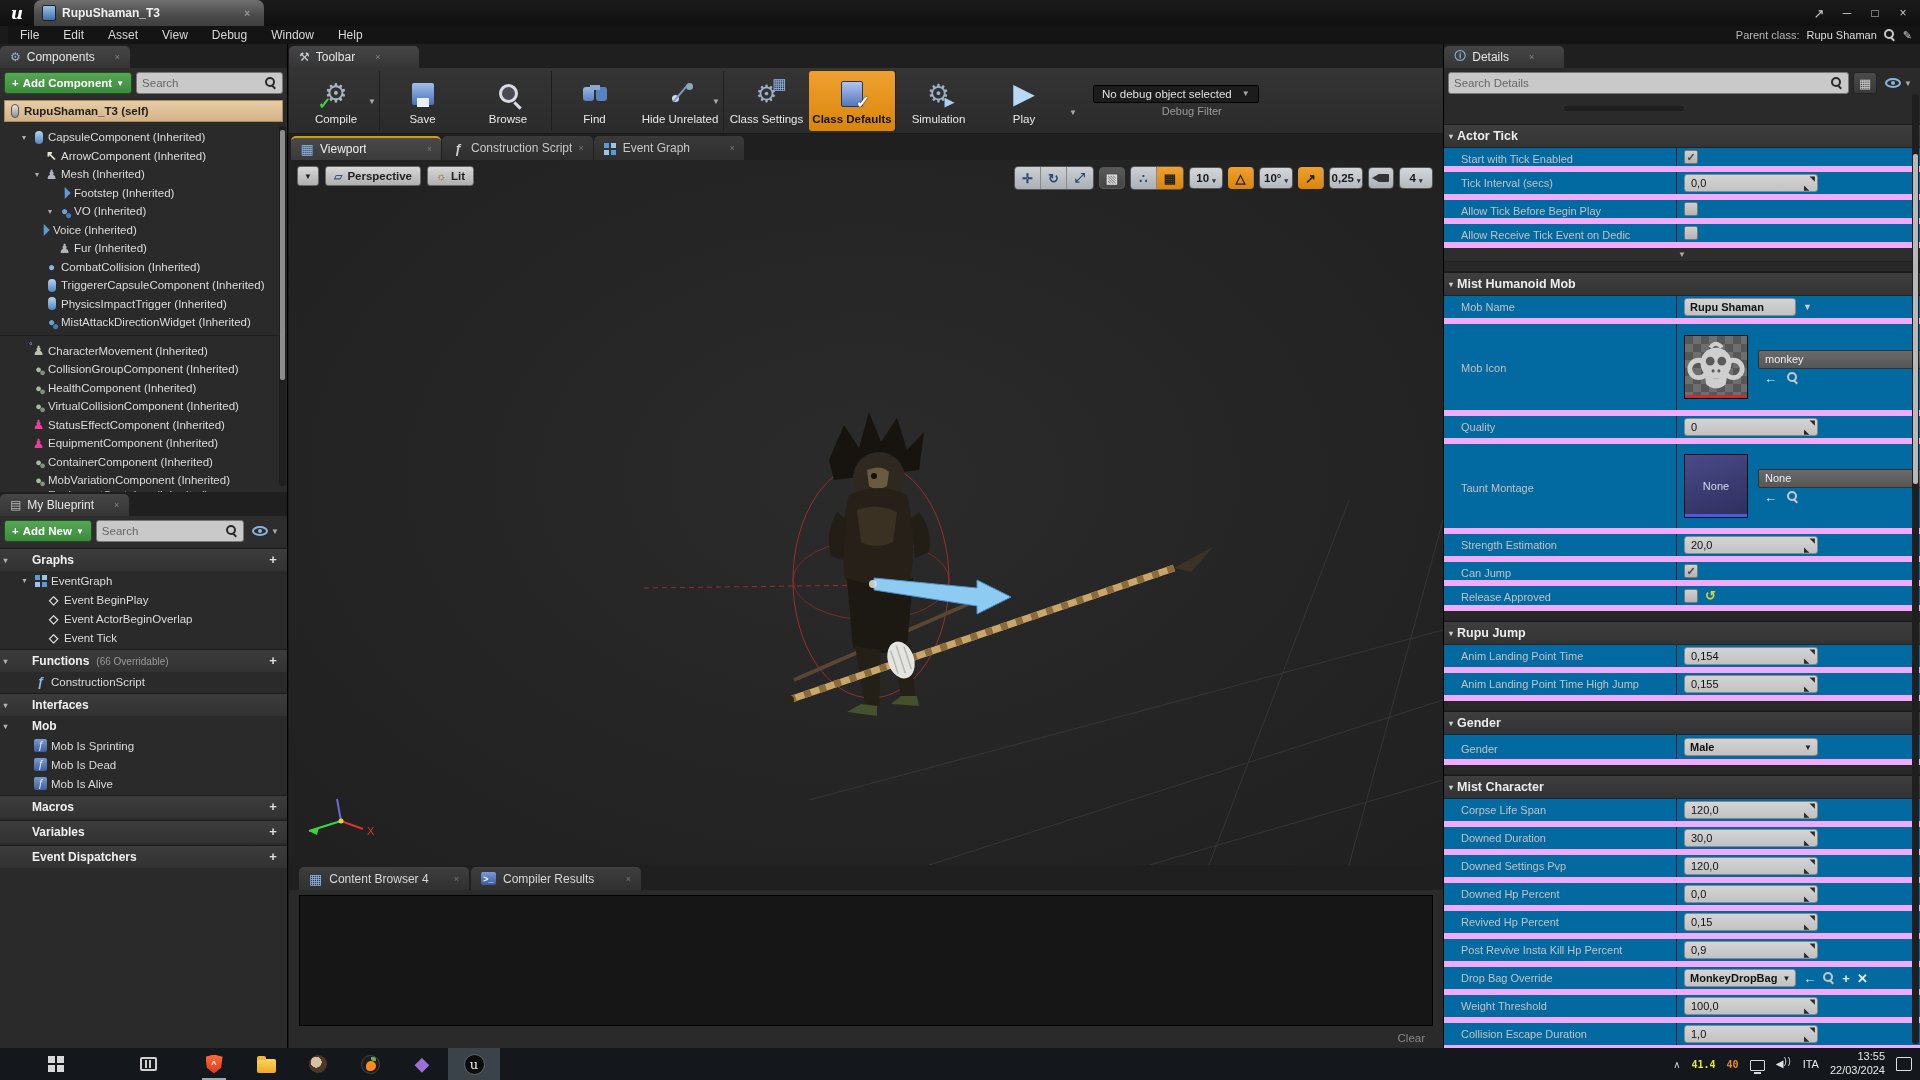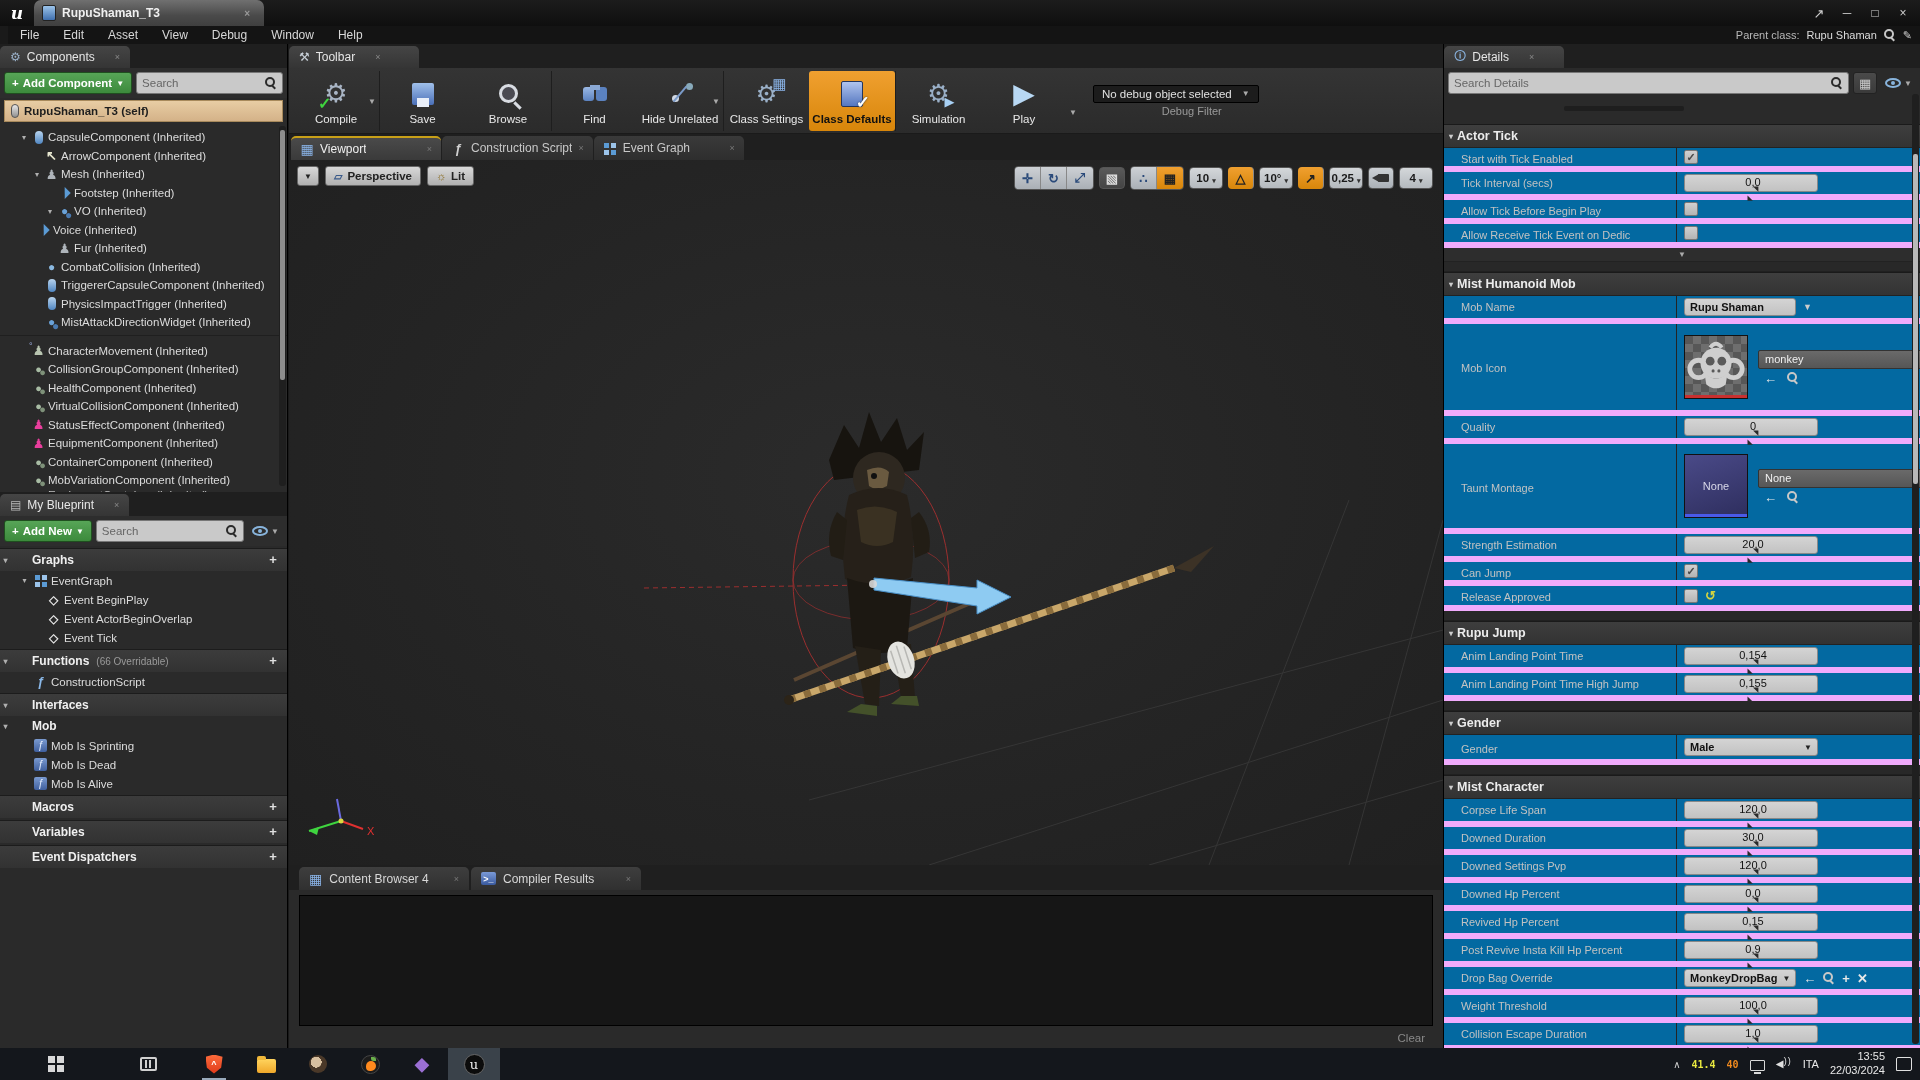--- a/index.html
+++ b/index.html
@@ -163,7 +163,7 @@
 .dlabel { width:233px; padding:5px 2px 0 17px; color:#c2c2c2; font-size:11px; border-right:1px solid #242424; white-space:nowrap; overflow:hidden; flex:none; }
 .dctrl { flex:1; display:flex; align-items:center; gap:7px; padding:2px 7px; min-width:0; }
 .chk { width:14px; height:14px; background:linear-gradient(#d0d0d0,#b4b4b4); border:1px solid #777; border-radius:2px; color:#4a4a4a; font-size:11px; font-weight:bold; display:flex; align-items:center; justify-content:center; }
-.numfield { width:134px; background:linear-gradient(#d4d4d4,#c2c2c2); border:1px solid #888; border-radius:3px; color:#111; font-size:11px; display:flex; align-items:center; padding:1px 2px 1px 6px; height:18px;flex-direction:column; }
+.numfield { width:134px; background:linear-gradient(#d4d4d4,#c2c2c2); border:1px solid #888; border-radius:3px; color:#111; font-size:11px; display:flex; align-items:center; padding:1px 2px 1px 6px; height:18px; }
 .numfield .nval { flex:1; }
 .rsz { position:relative; width:11px; height:11px; flex:none; }
 .rsz::before { content:"◥"; position:absolute; top:-3px; right:0; font-size:7px; color:#2a2a2a; }

